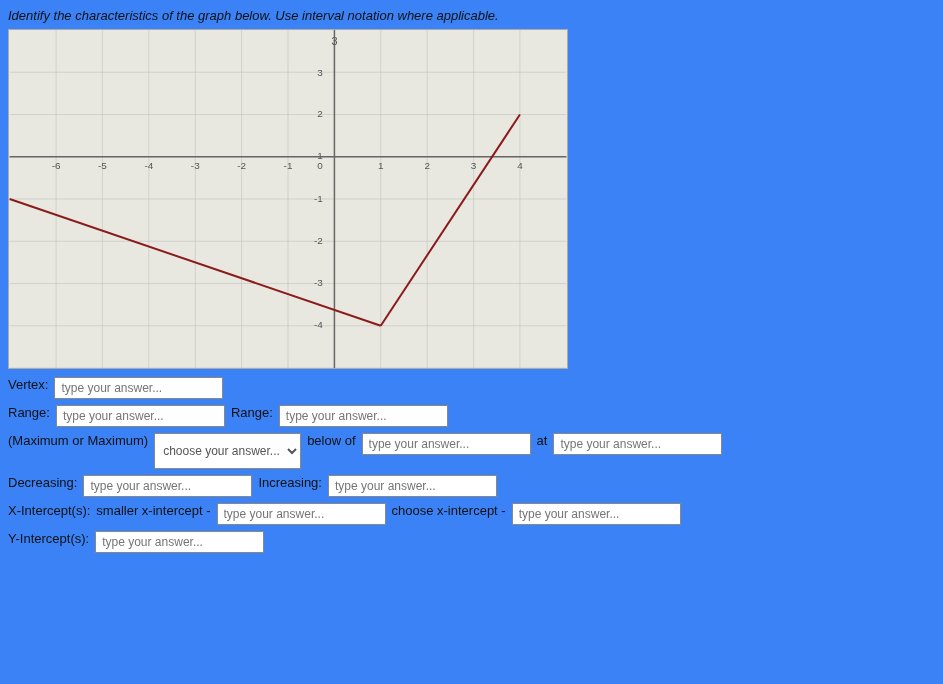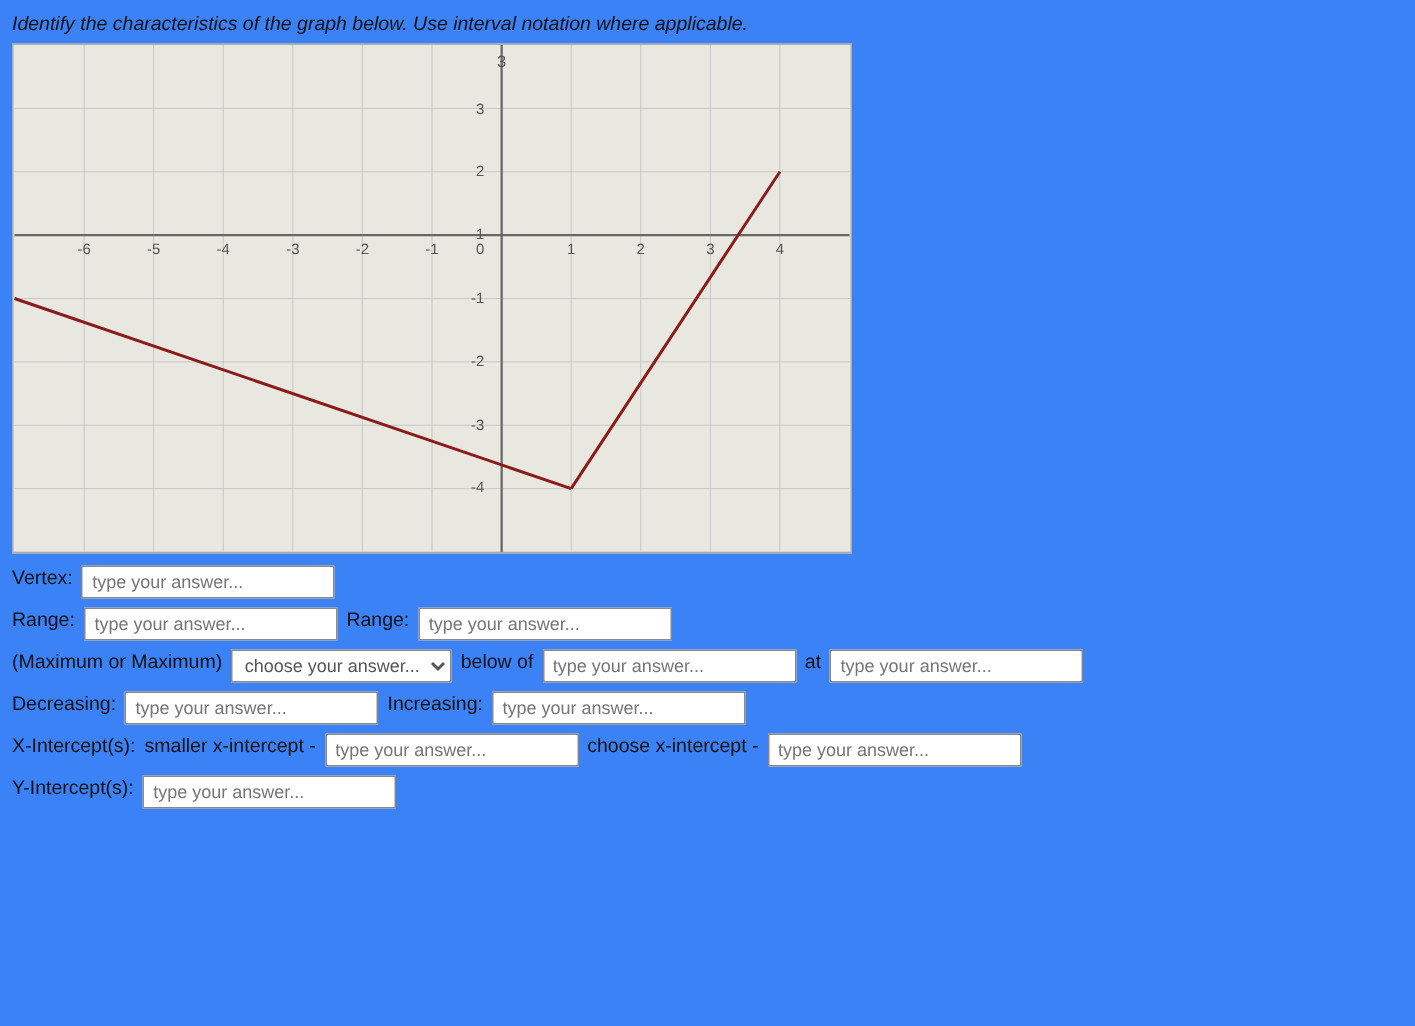--- a/index.html
+++ b/index.html
@@ -73,7 +73,7 @@
       padding: 2px 4px;
       font-size: 12px;
       color: #555;
-      height: 22px;
+      height: 36px;
       min-width: 140px;
     }
   </style>

